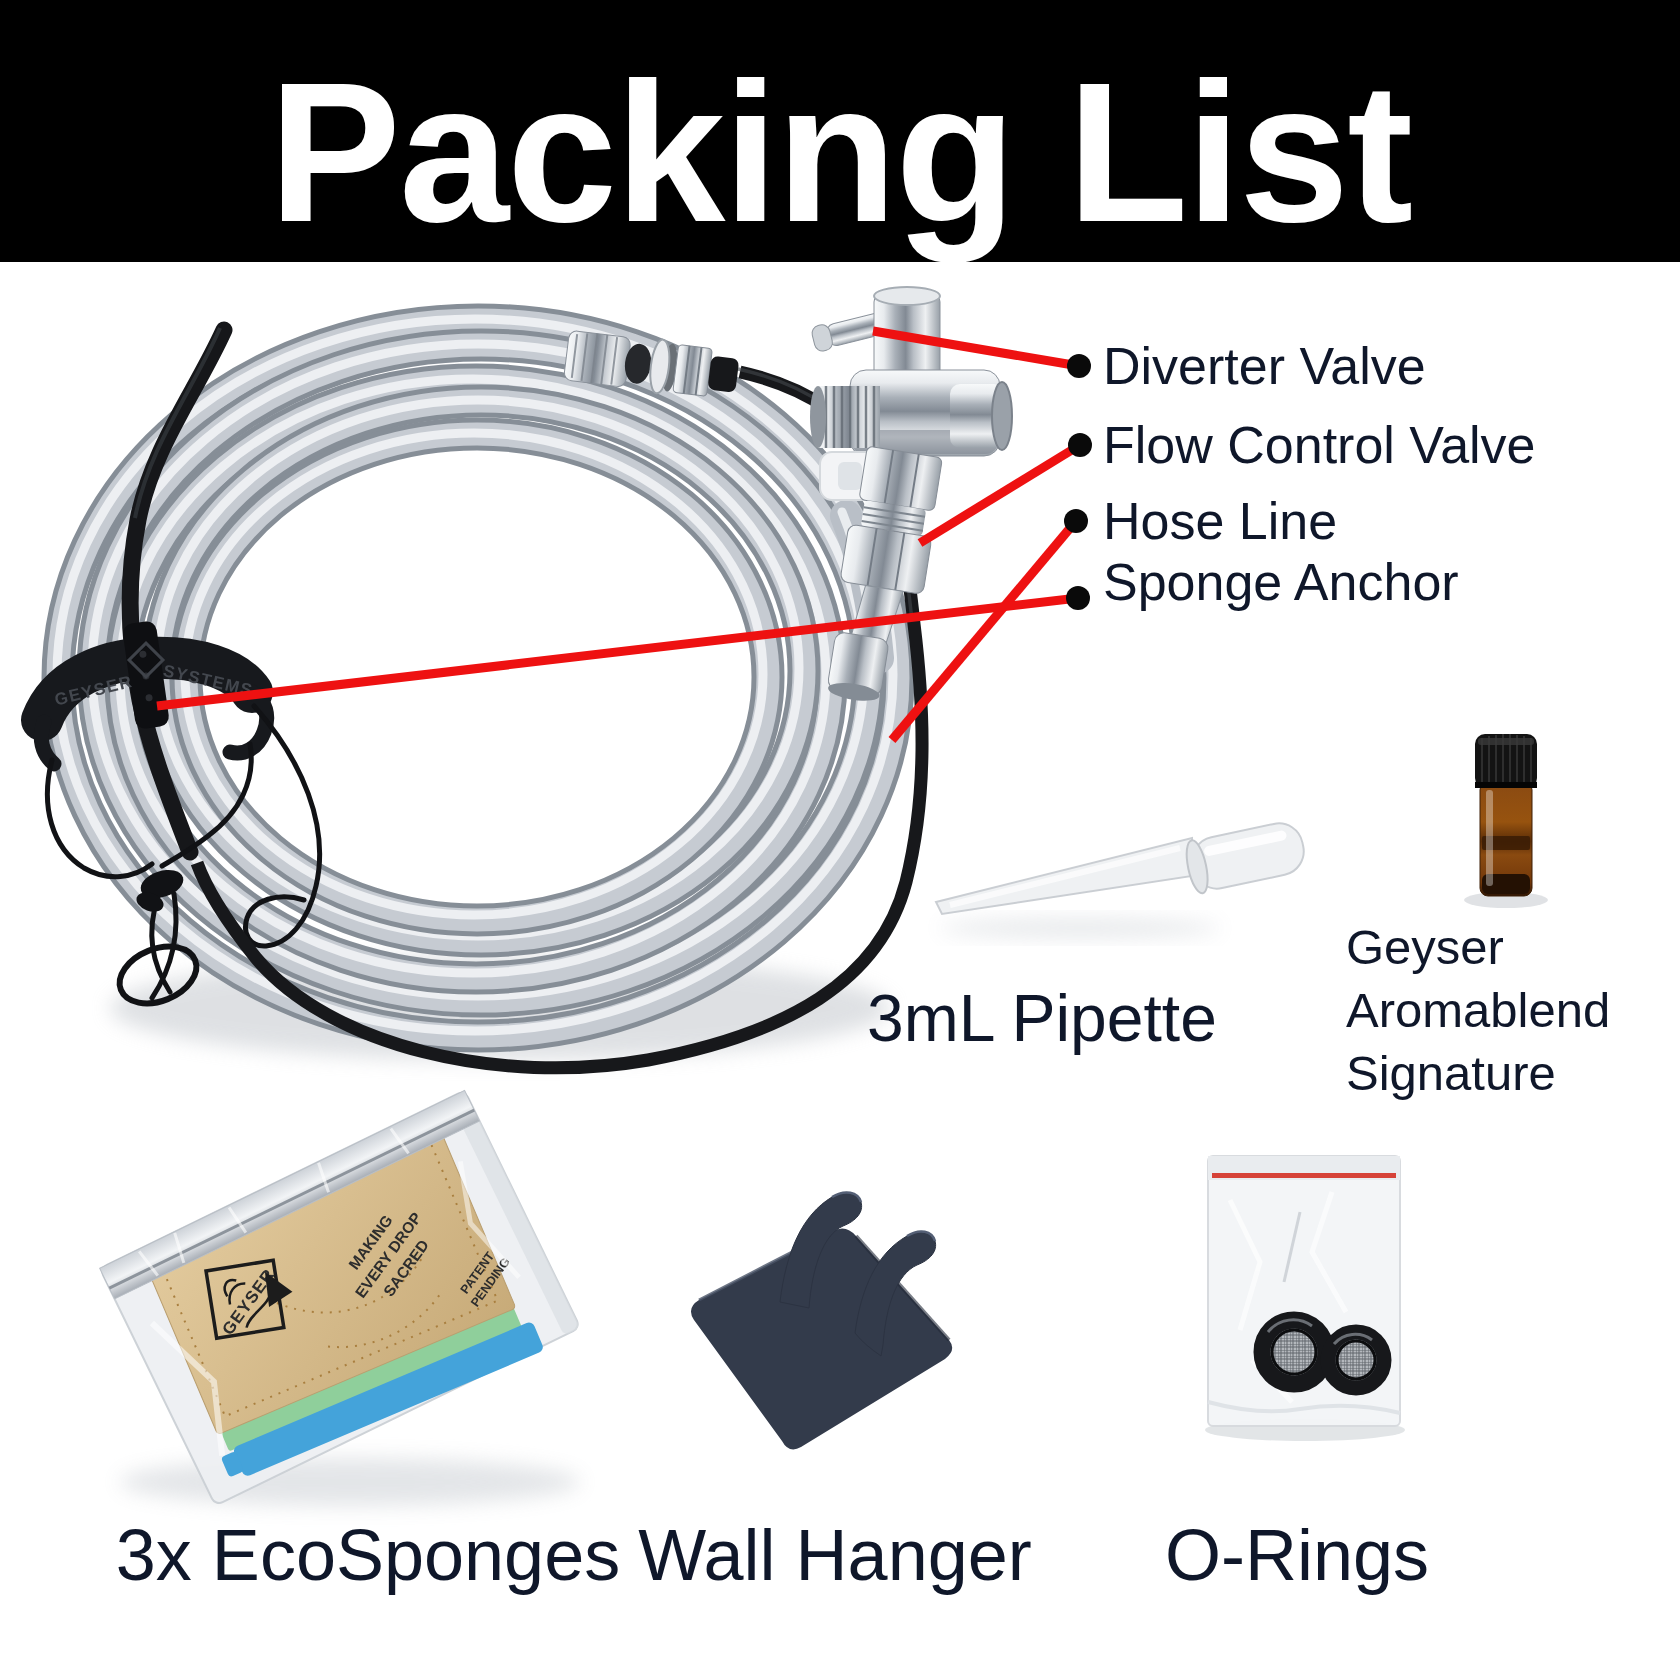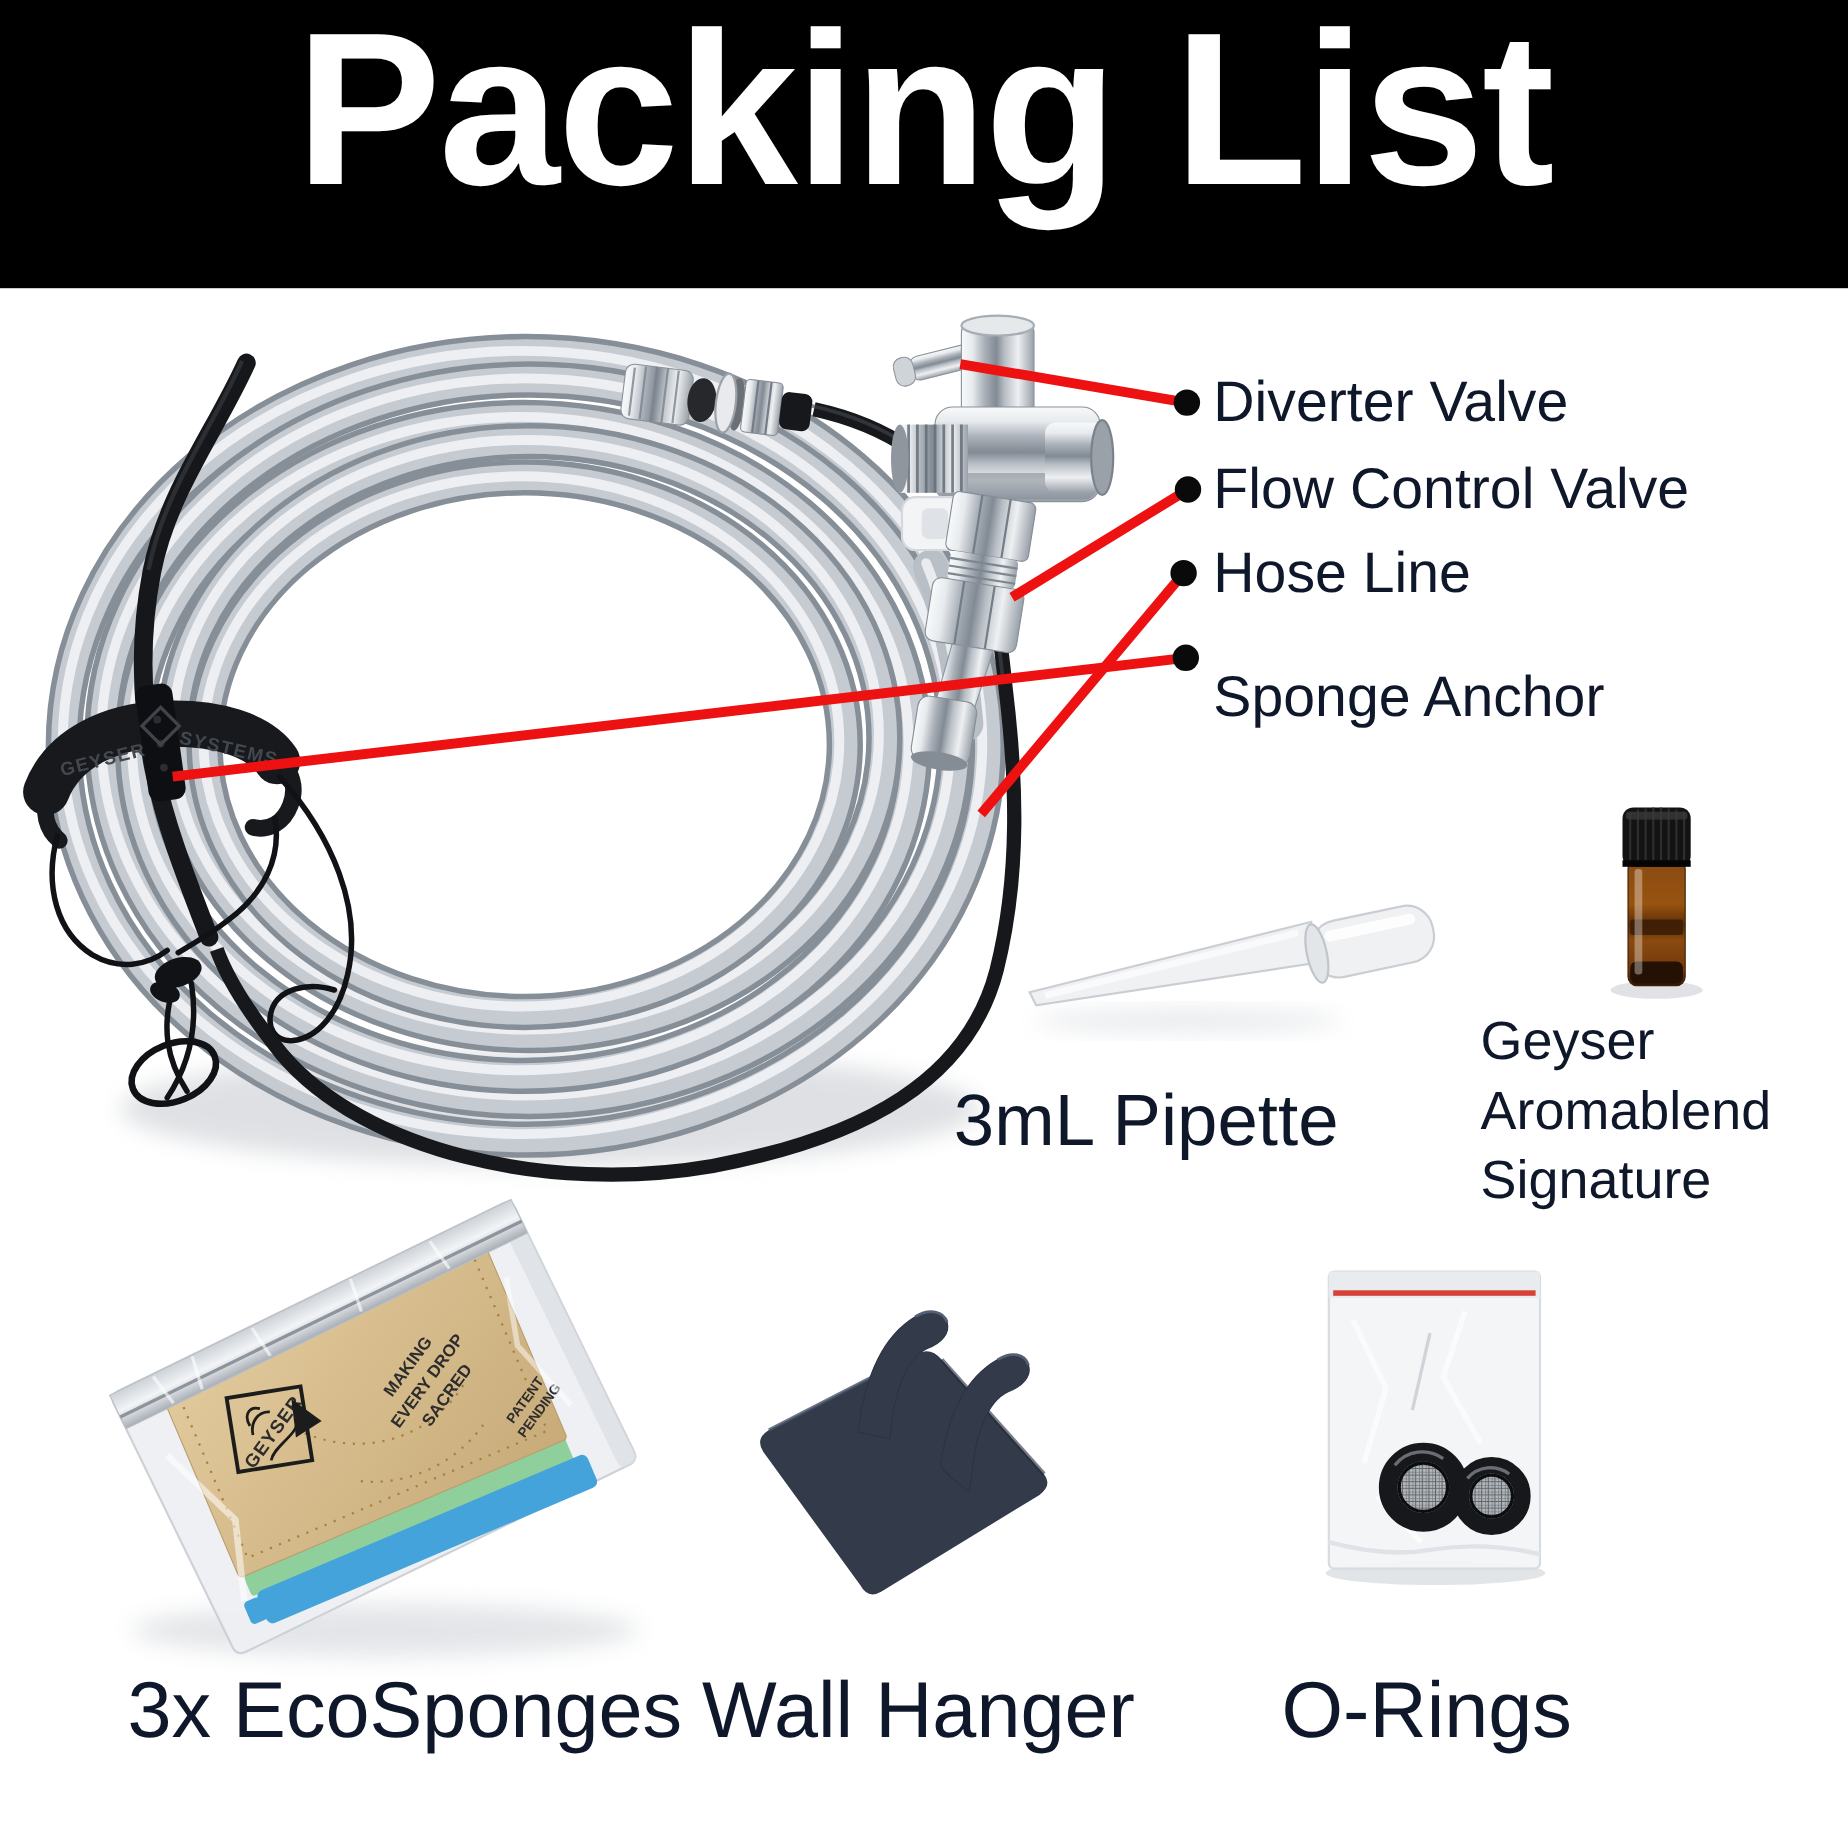--- a/index.html
+++ b/index.html
@@ -6,7 +6,7 @@
   body{width:1680px;height:1680px;position:relative;overflow:hidden;
        font-family:"Liberation Sans", sans-serif;}
   .banner{position:absolute;left:0;top:0;width:1680px;height:262px;background:#000;
-          display:flex;align-items:flex-start;justify-content:center;}
+          display:flex;align-items:flex-end;justify-content:center;}
   .banner h1{margin:0;color:#fff;font-size:198px;font-weight:bold;letter-spacing:-2px;line-height:1;
              padding-bottom:10px;}
   #art{position:absolute;left:0;top:0;width:1680px;height:1680px;}

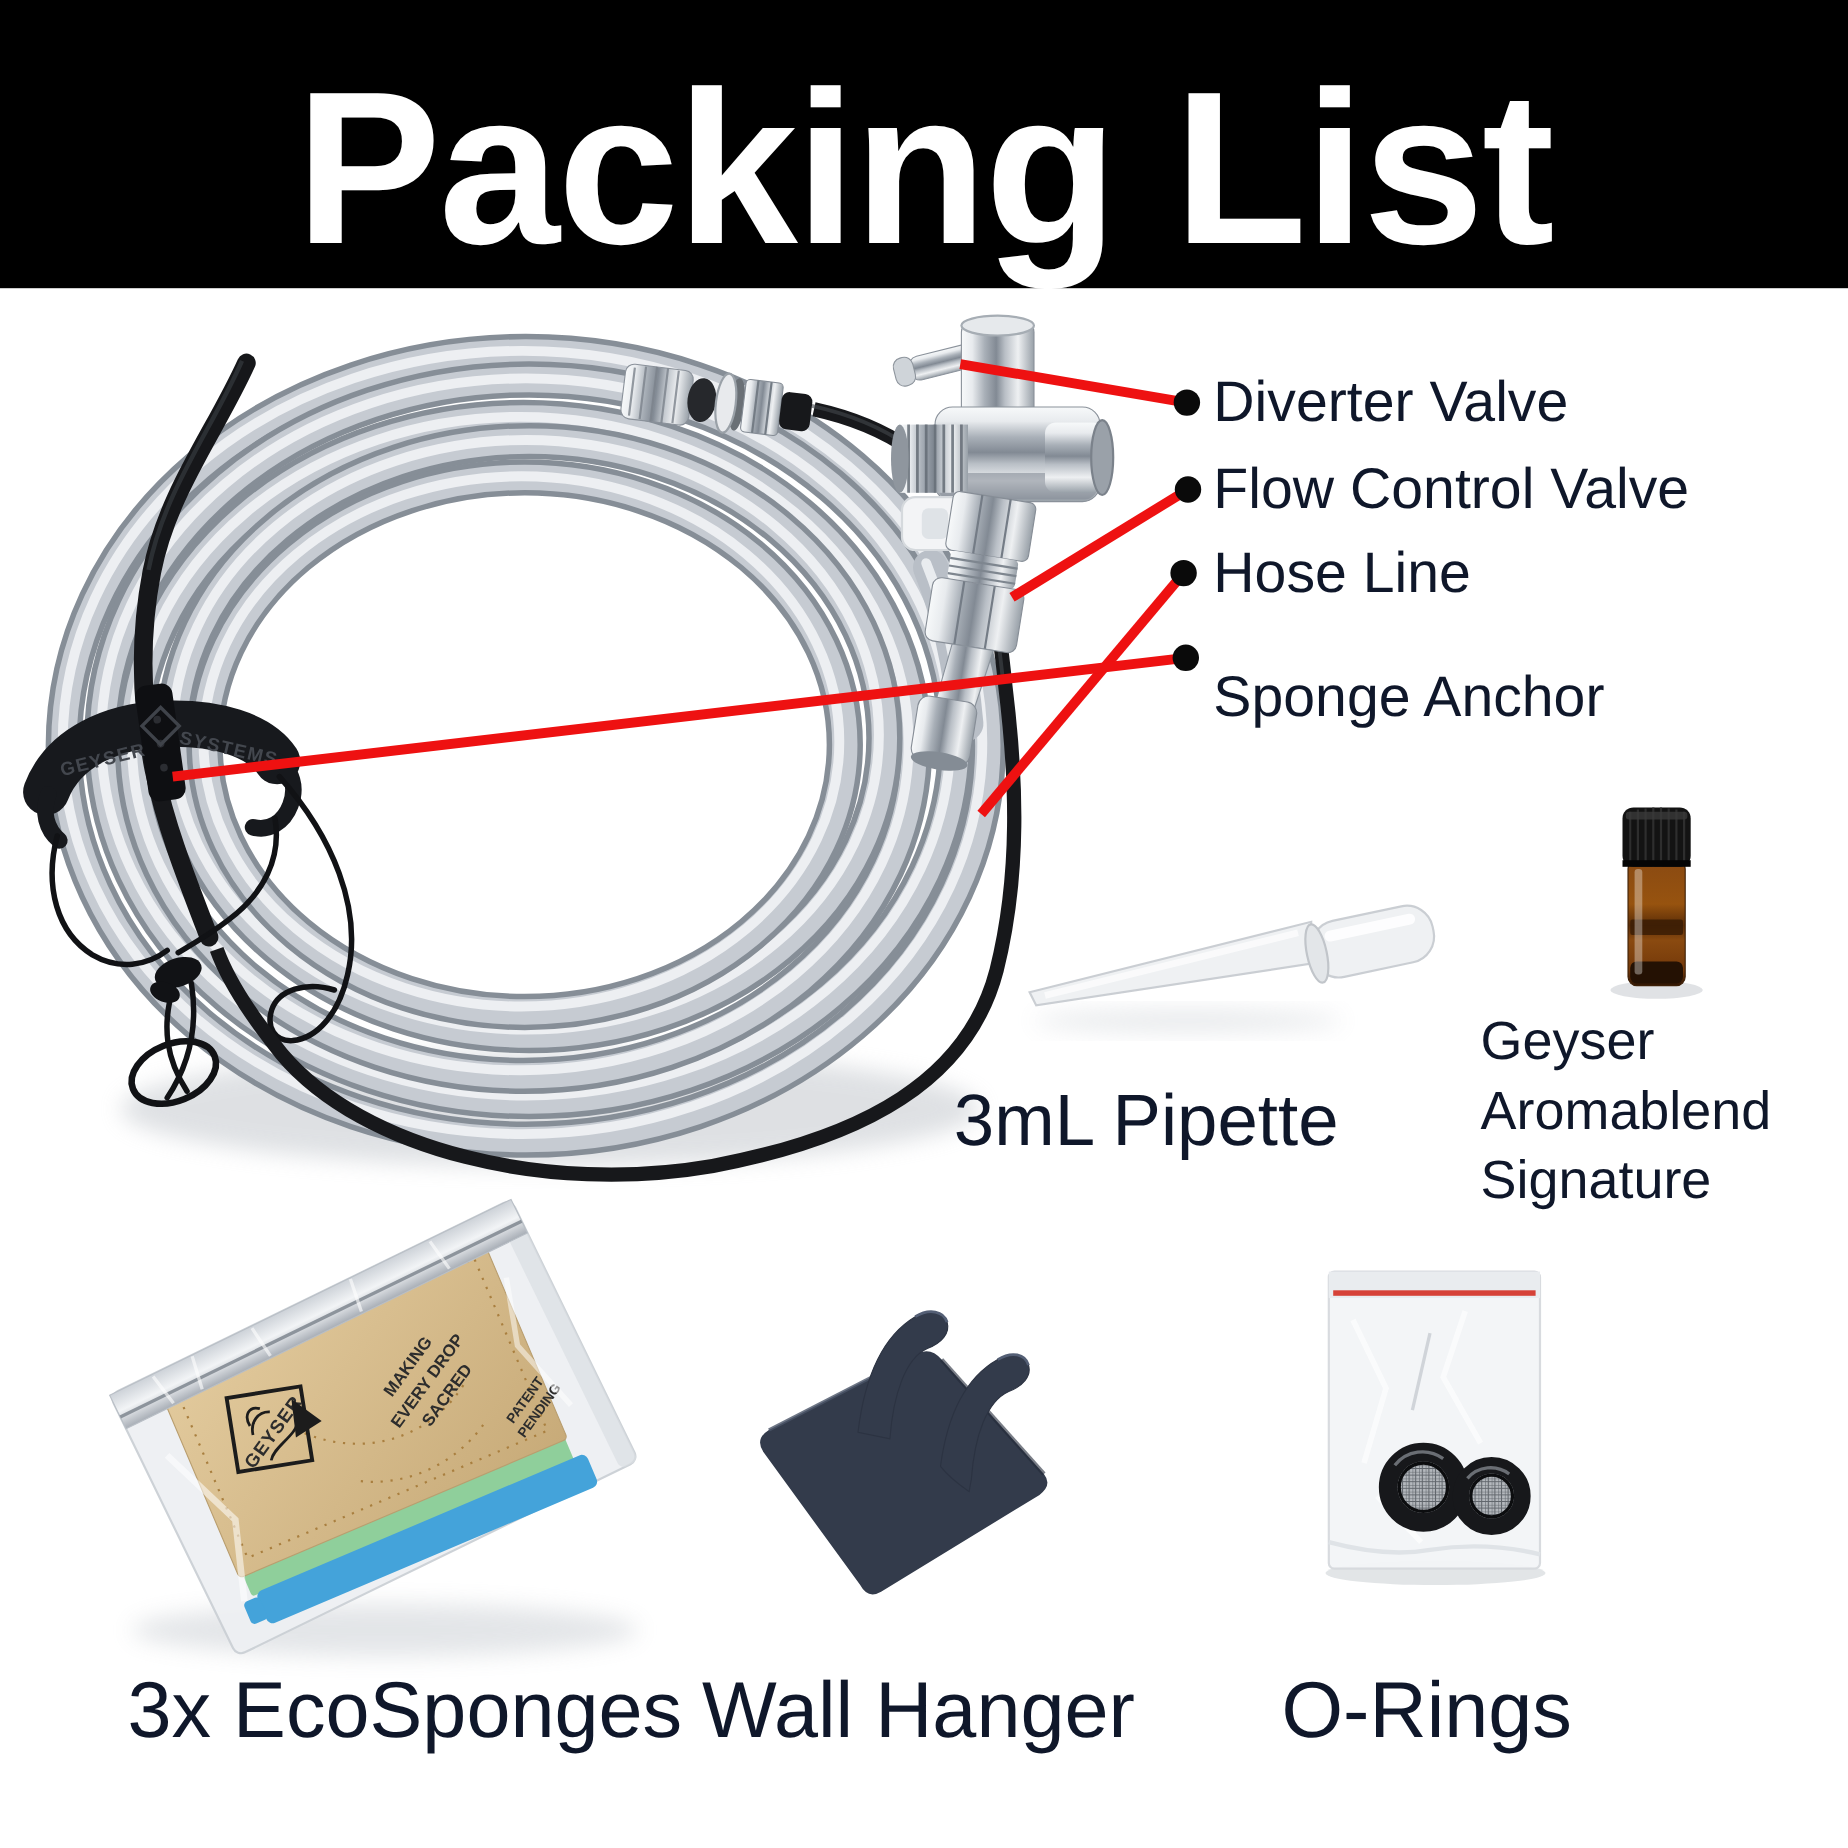--- a/index.html
+++ b/index.html
@@ -286,7 +286,7 @@
 <div class="label callout-label" style="top:366px">Diverter Valve</div>
 <div class="label callout-label" style="top:445px">Flow Control Valve</div>
 <div class="label callout-label" style="top:521px">Hose Line</div>
-<div class="label callout-label" style="top:634px">Sponge Anchor</div>
+<div class="label callout-label" style="top:582px">Sponge Anchor</div>
 
 <div class="label pipette-label">3mL Pipette</div>
 <div class="label aroma-label">

